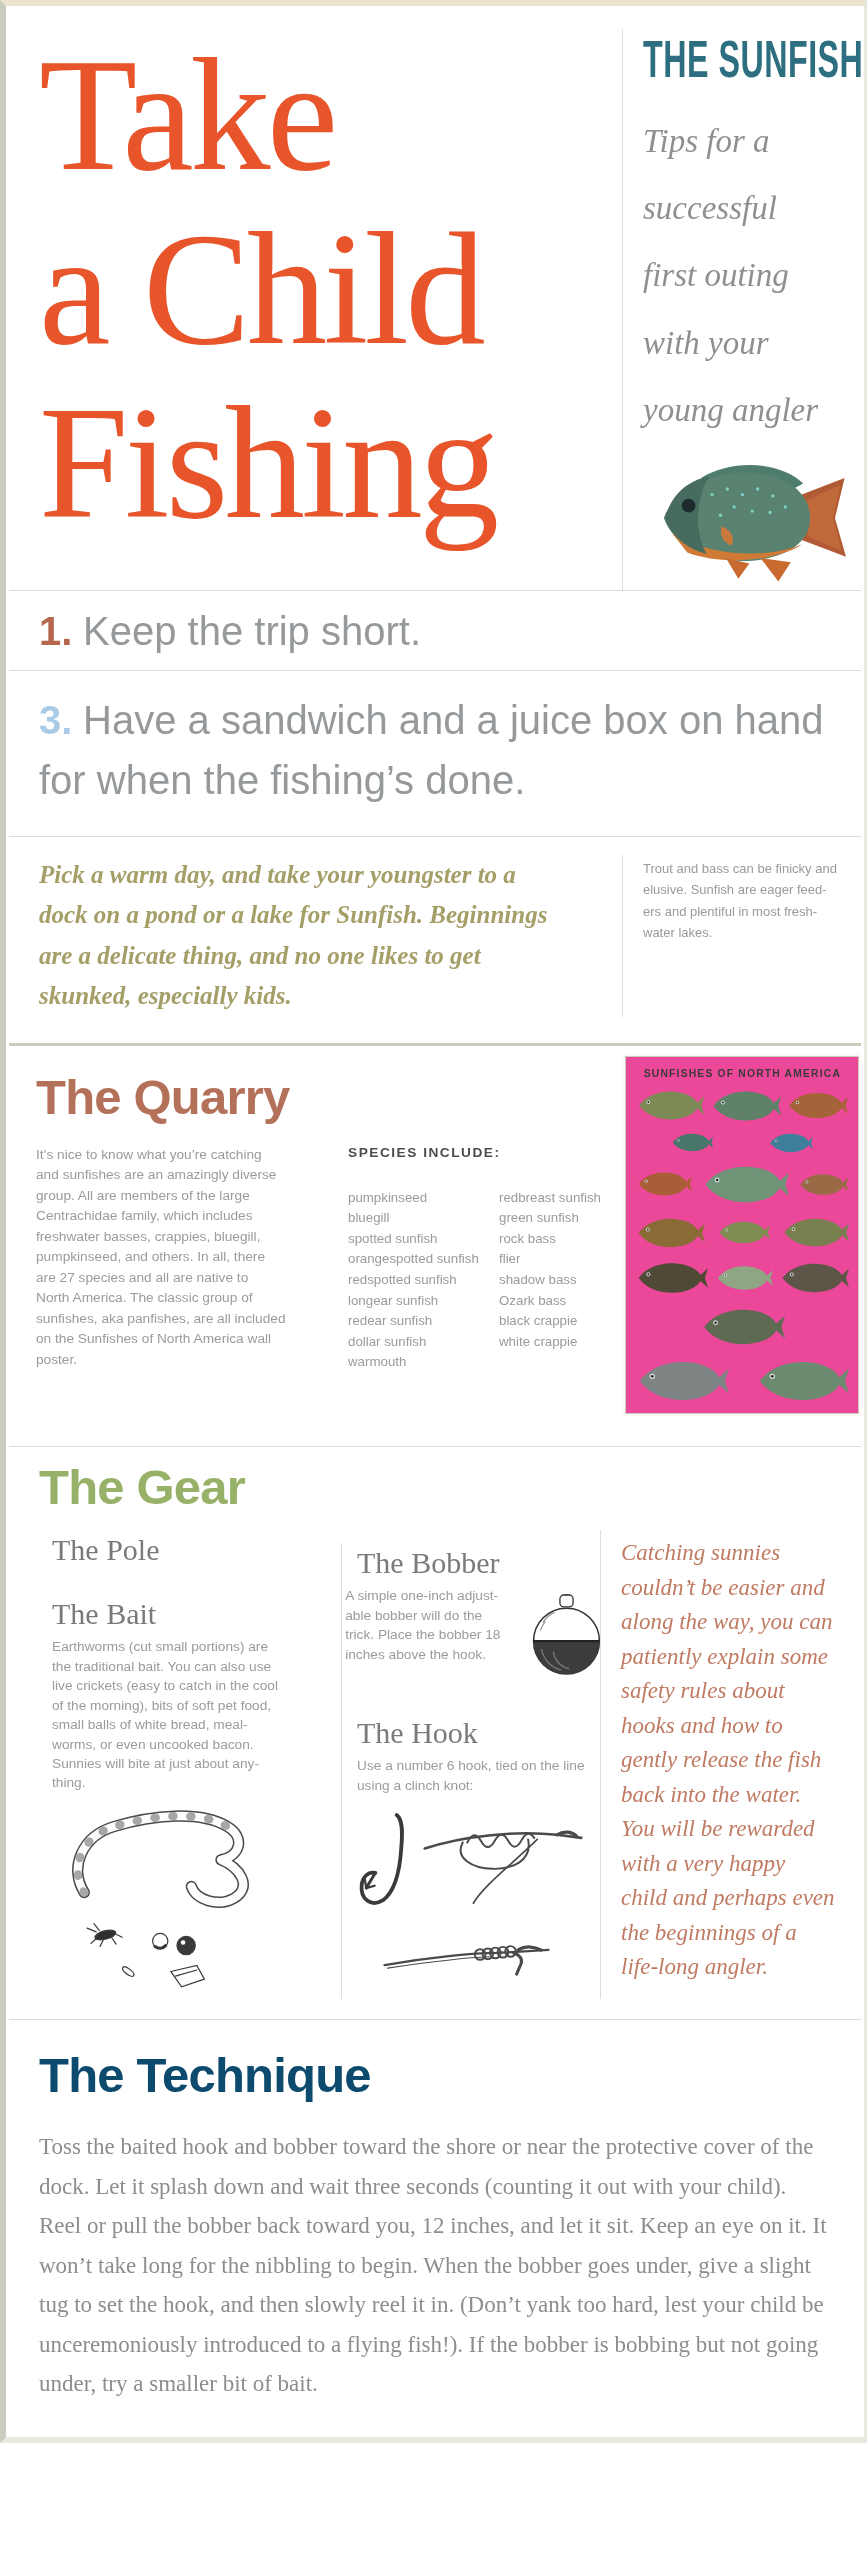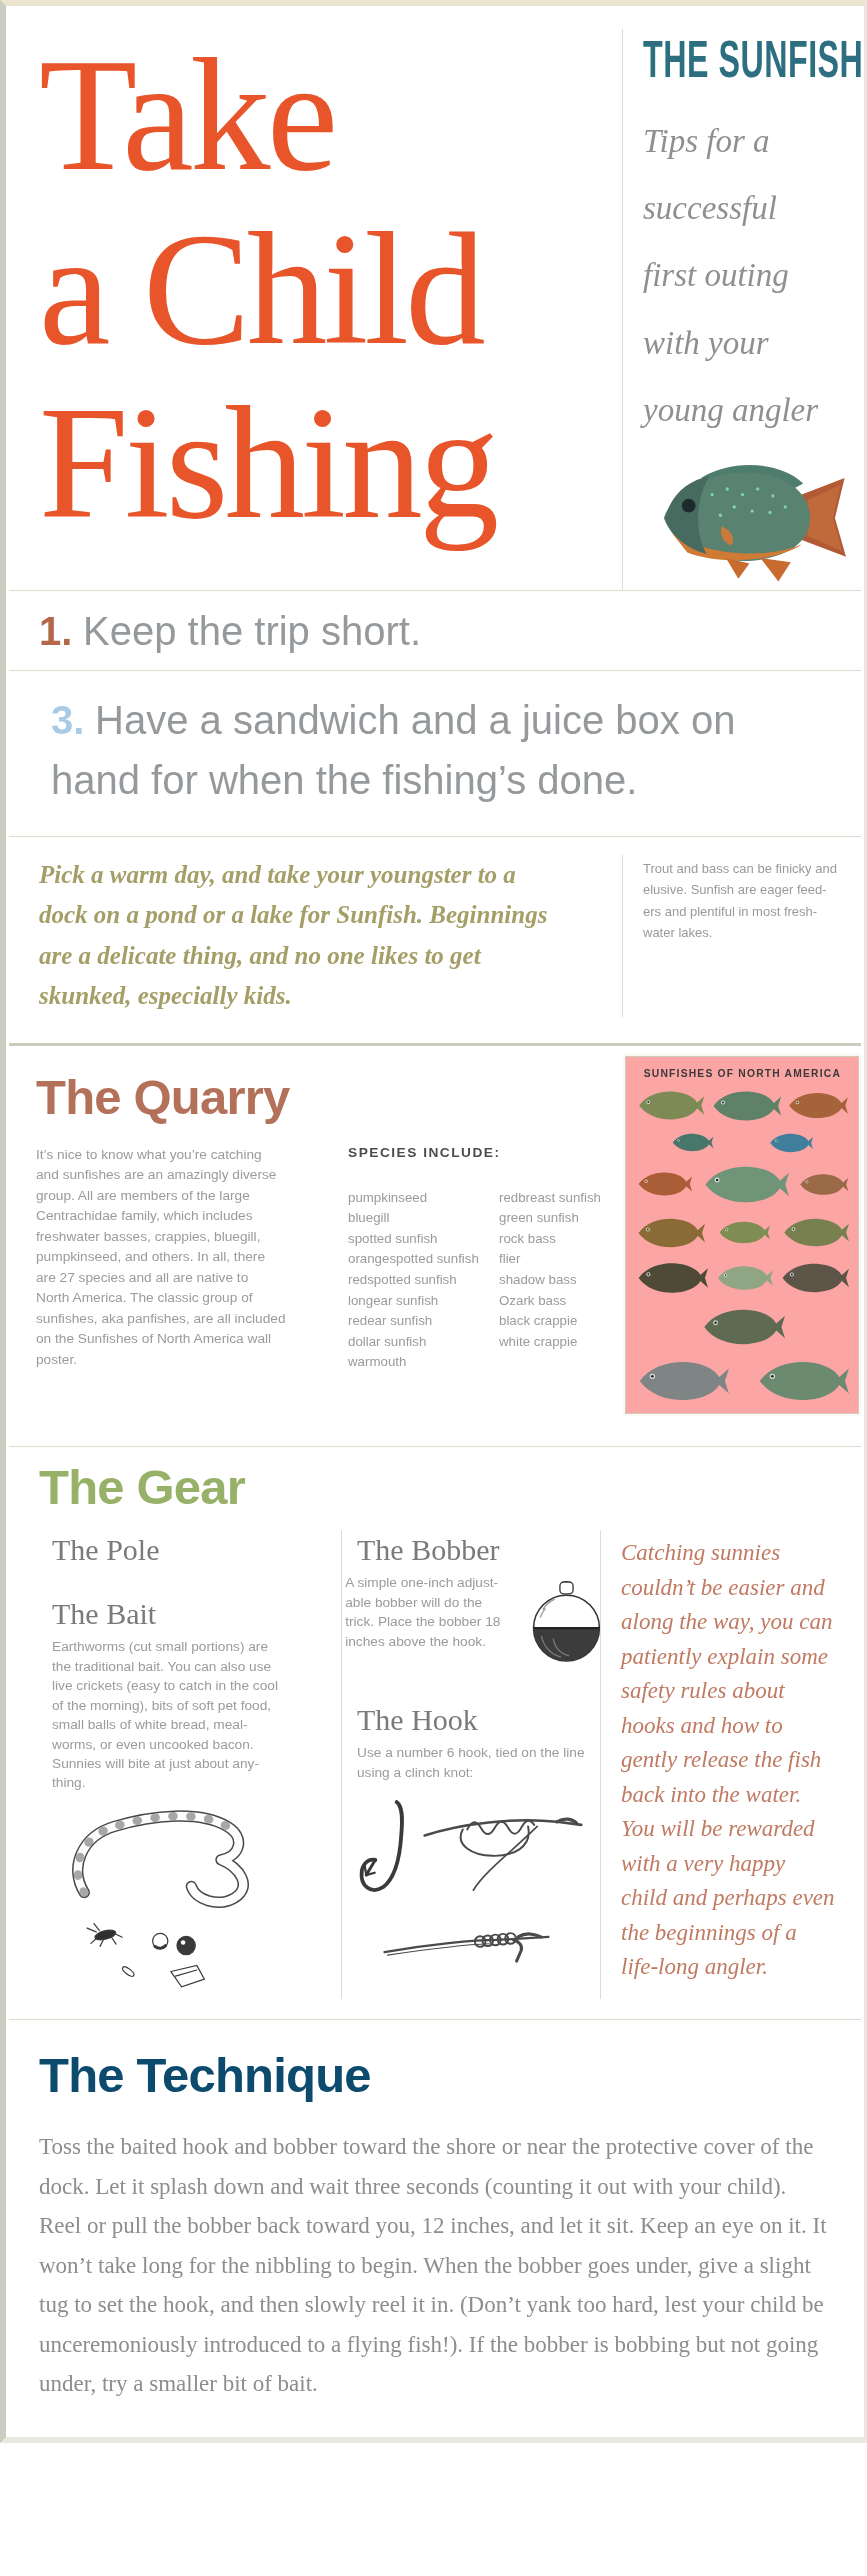--- a/index.html
+++ b/index.html
@@ -36,7 +36,7 @@
   .tip { font-size:40px; color:#95999b; letter-spacing:0; }
   .tip .num { font-weight:bold; margin-right:10.7px; }
   .tips .rule-inner { border:0; border-top:1.5px solid #dcdfd0; margin:16.7px -27px 20px -30px; }
-  .tip3 { font-size:40px; color:#95999b; line-height:1.48;margin-left:12px; }
+  .tip3 { font-size:40px; color:#95999b; line-height:1.48; }
   .num1 { color:#B5674C; } .num2 { color:#8FAE67; } .num3 { color:#AACBE6; }
 
   

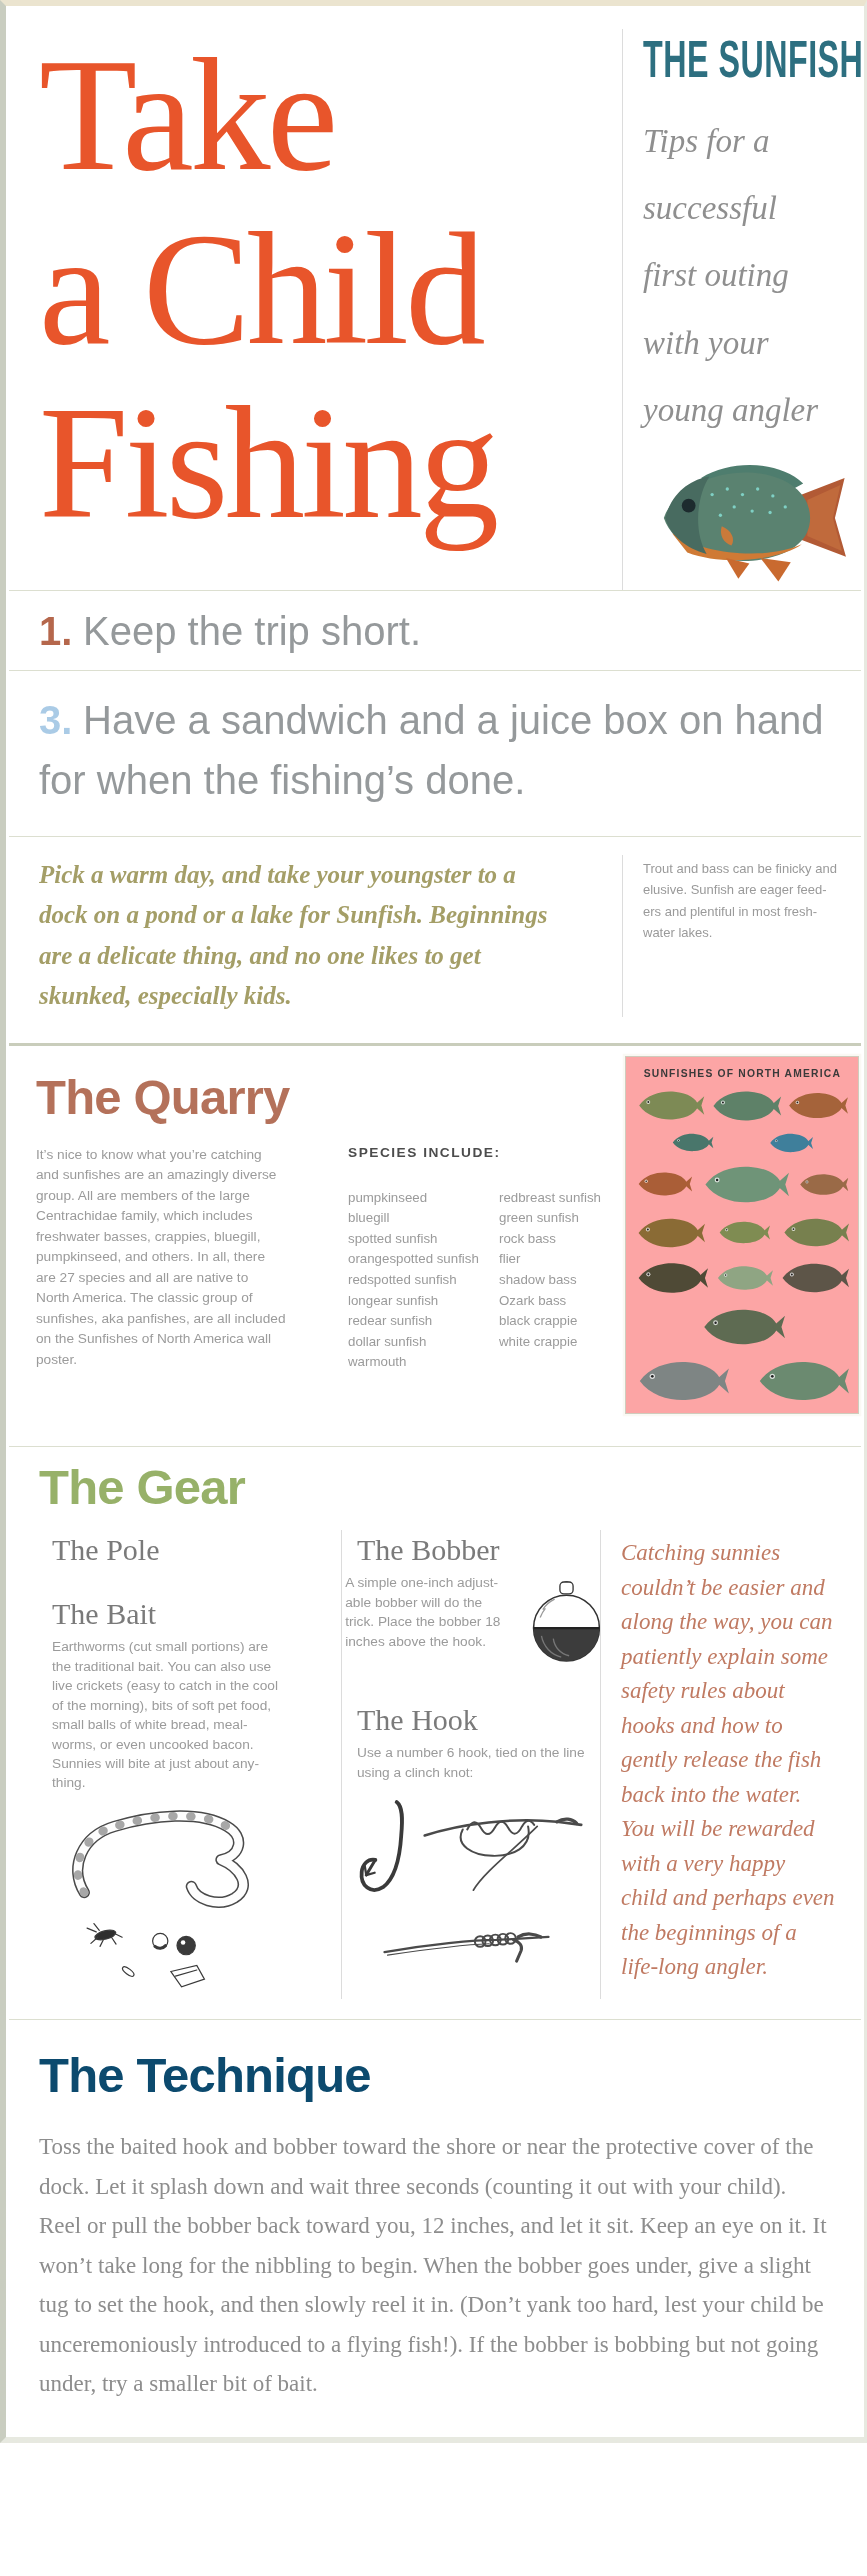--- a/index.html
+++ b/index.html
@@ -59,7 +59,7 @@
   .sp-label { color:#4c4c4c; font-weight:bold; font-size:13.7px; letter-spacing:1.5px; margin-bottom:28px; }
   .sp-cols { display:grid; grid-template-columns:145px 1fr; column-gap:6px;
              color:#9b9b9b; font-size:13.3px; line-height:1.55; }
-  .poster { background:#fca5a5; border:0.8px solid #cfccbd; box-shadow:0 0 0 2.3px #faf9f4;
+  .poster { background:#ec4899; border:0.8px solid #cfccbd; box-shadow:0 0 0 2.3px #faf9f4;
             padding:10.7px 9px 7.6px 9px; margin-top:4.6px; }
   .poster-title { font-size:10.3px; font-weight:bold; letter-spacing:1.2px; color:#3a3a3a;
                   text-align:center; margin-bottom:7.6px; white-space:nowrap; }

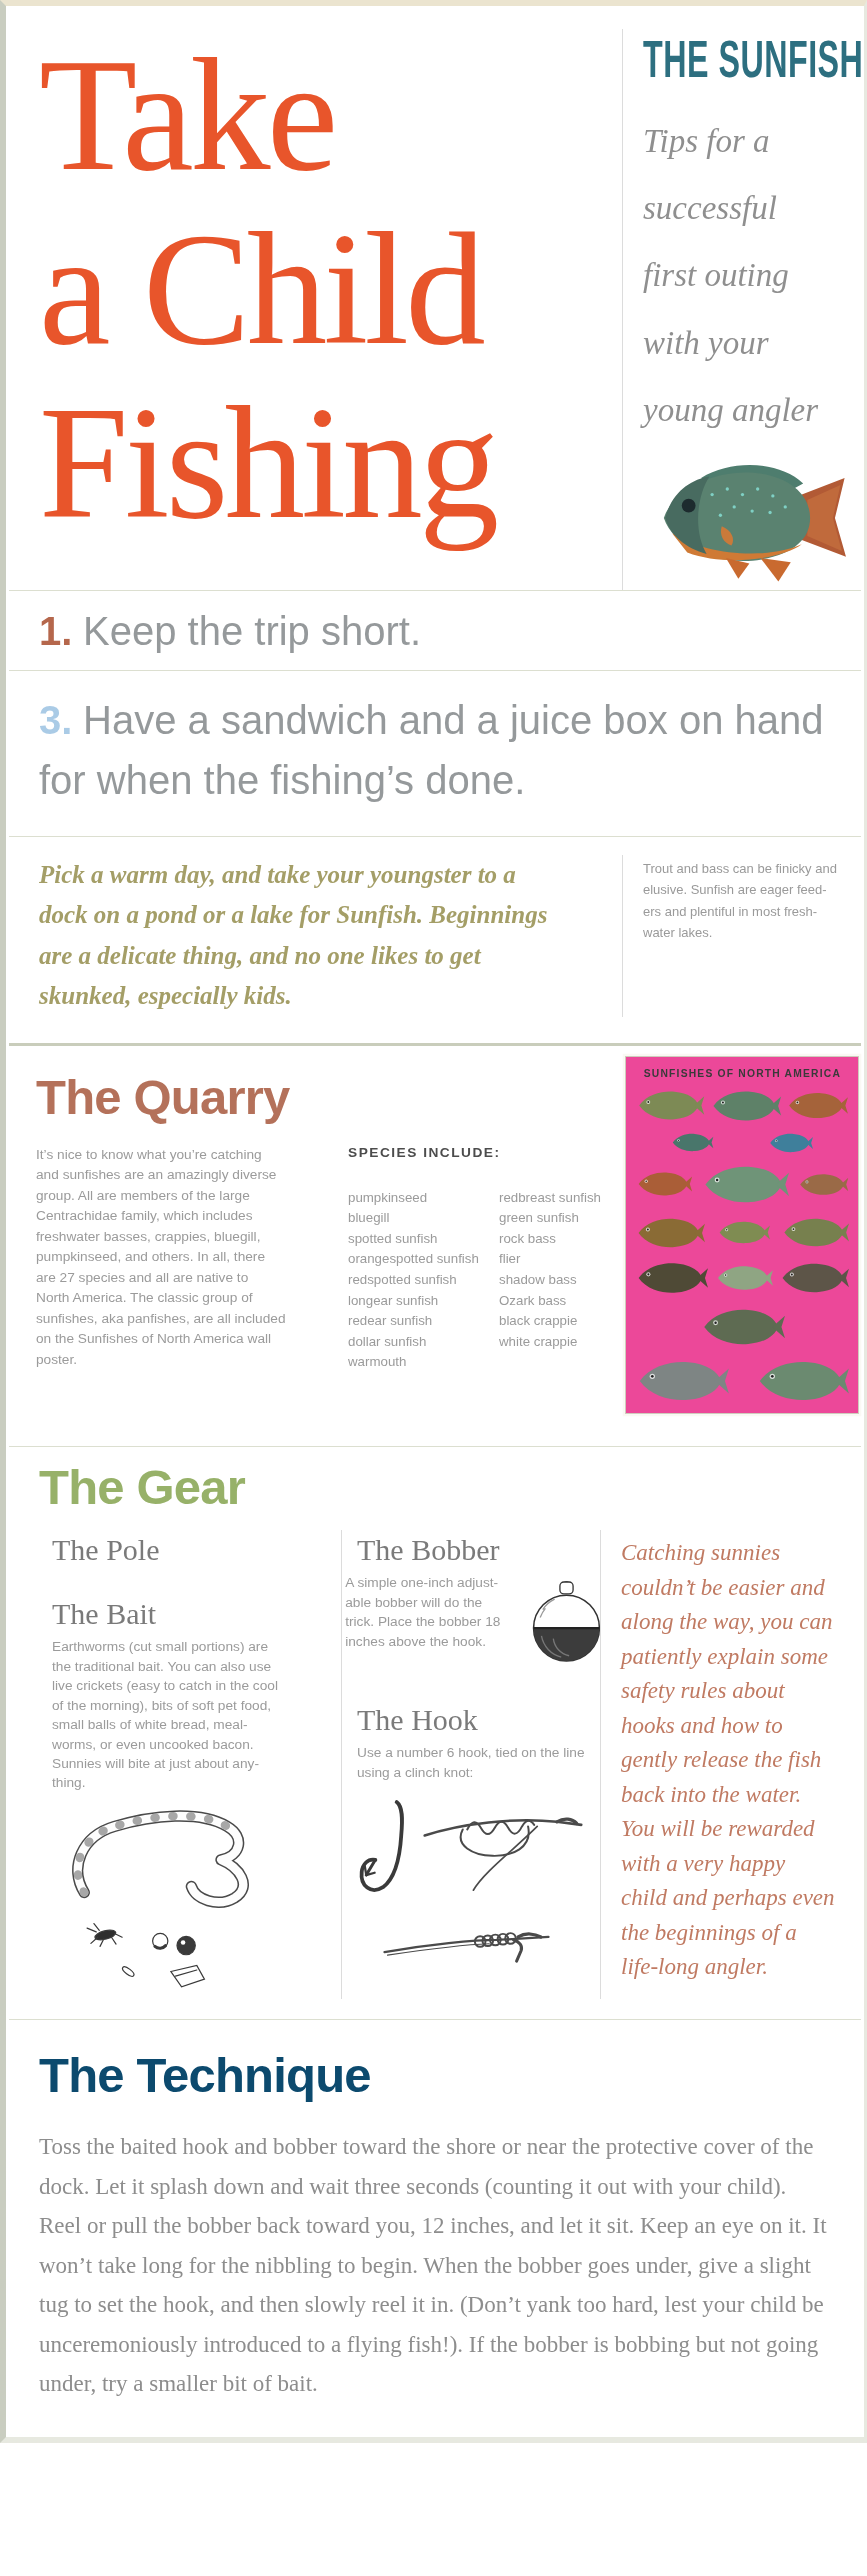--- a/index.html
+++ b/index.html
@@ -71,7 +71,7 @@
   .gear > .sec-h { padding-left:33px; margin-bottom:15px; }
   .gear-grid { display:grid; grid-template-columns:335px 259px 1fr; padding-bottom:20px; }
   .g-col1 { padding:3px 20px 0 46px; }
-  .g-col2 { border-left:0.8px solid #dcdcdc; padding:3px 6px 0 15px; }
+  .g-col2 { border-left:0.8px solid #dcdcdc; padding:3px 6px 0 15px;margin-top:13px; }
   .g-col3 { border-left:0.8px solid #dcdcdc; padding:6px 10.7px 0 20px; }
   .g-sub { font-family:"Liberation Serif", serif; color:#7a7a7a; font-size:30px;
            font-weight:normal; margin-bottom:6px; }

